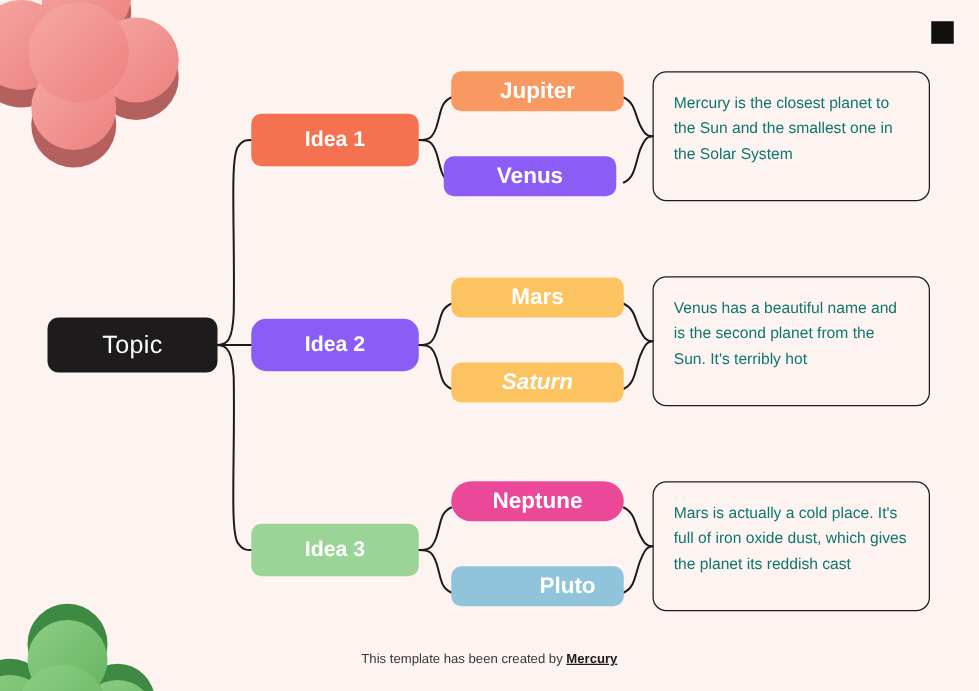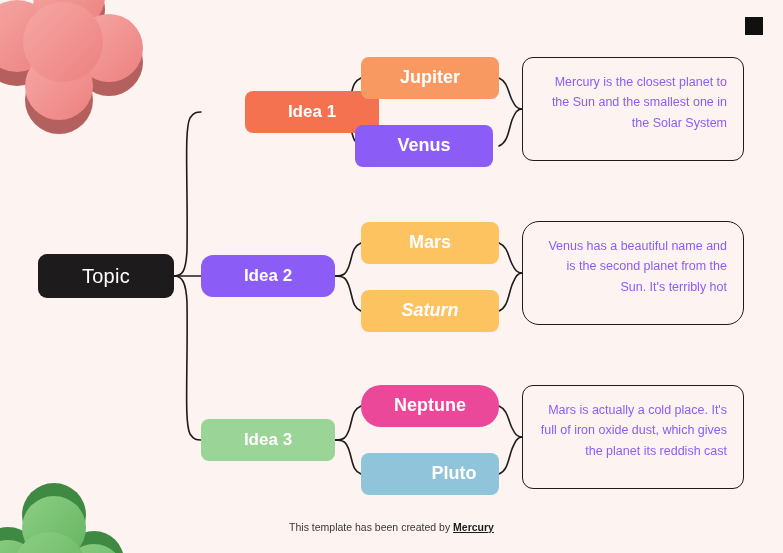--- a/index.html
+++ b/index.html
@@ -100,7 +100,7 @@
   }
   .node-planet {
     width: 138px;
-    height: 42px;
+    height: 32px;
     border-radius: 8px;
     font-size: 18px;
     font-weight: bold;

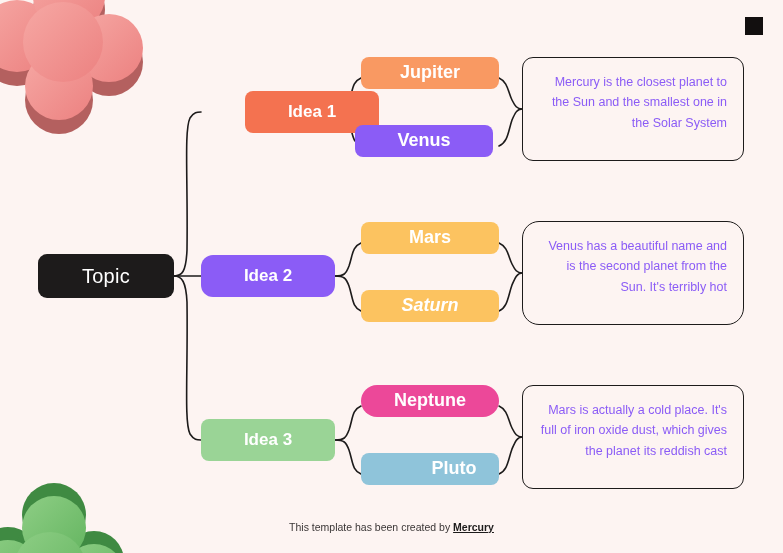--- a/index.html
+++ b/index.html
@@ -152,8 +152,8 @@
     padding: 14px 16px 10px 16px;
     font-size: 12.5px;
     line-height: 1.62;
-    color: #8b5cf6;
-    text-align: right;
+    color: #0f766e;
+    text-align: left;
   }
   #desc-box-1 { left: 522px; top: 57px; }
   #desc-box-2 { left: 522px; top: 221px; border-radius: 17px; }

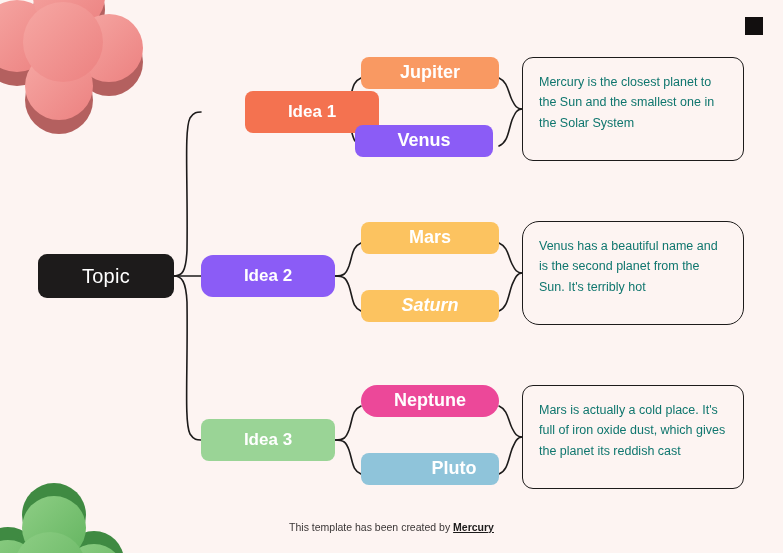--- a/index.html
+++ b/index.html
@@ -85,7 +85,6 @@
     left: 201px;
     top: 91px;
     background: #f47250;
-    margin-left: 44px;
   }
   #node-idea-2 {
     left: 201px;

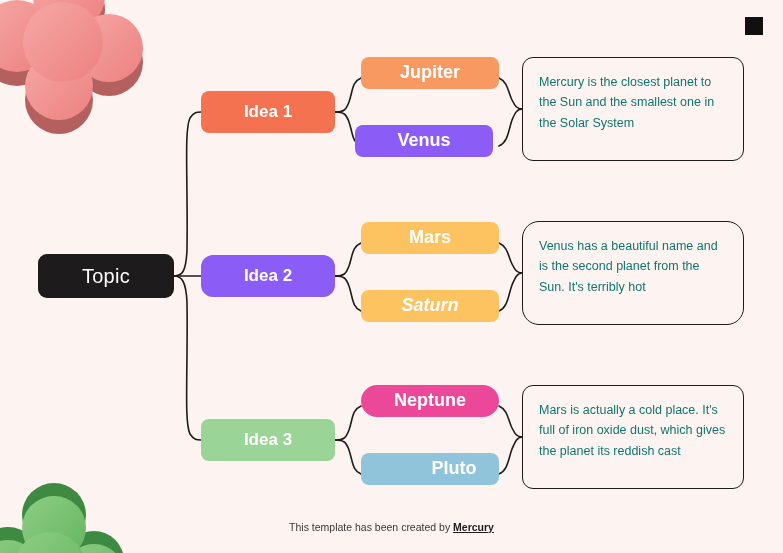--- a/index.html
+++ b/index.html
@@ -155,7 +155,7 @@
     text-align: left;
   }
   #desc-box-1 { left: 522px; top: 57px; }
-  #desc-box-2 { left: 522px; top: 221px; border-radius: 17px; }
+  #desc-box-2 { left: 522px; top: 221px; }
   #desc-box-3 { left: 522px; top: 385px; }
 
   

